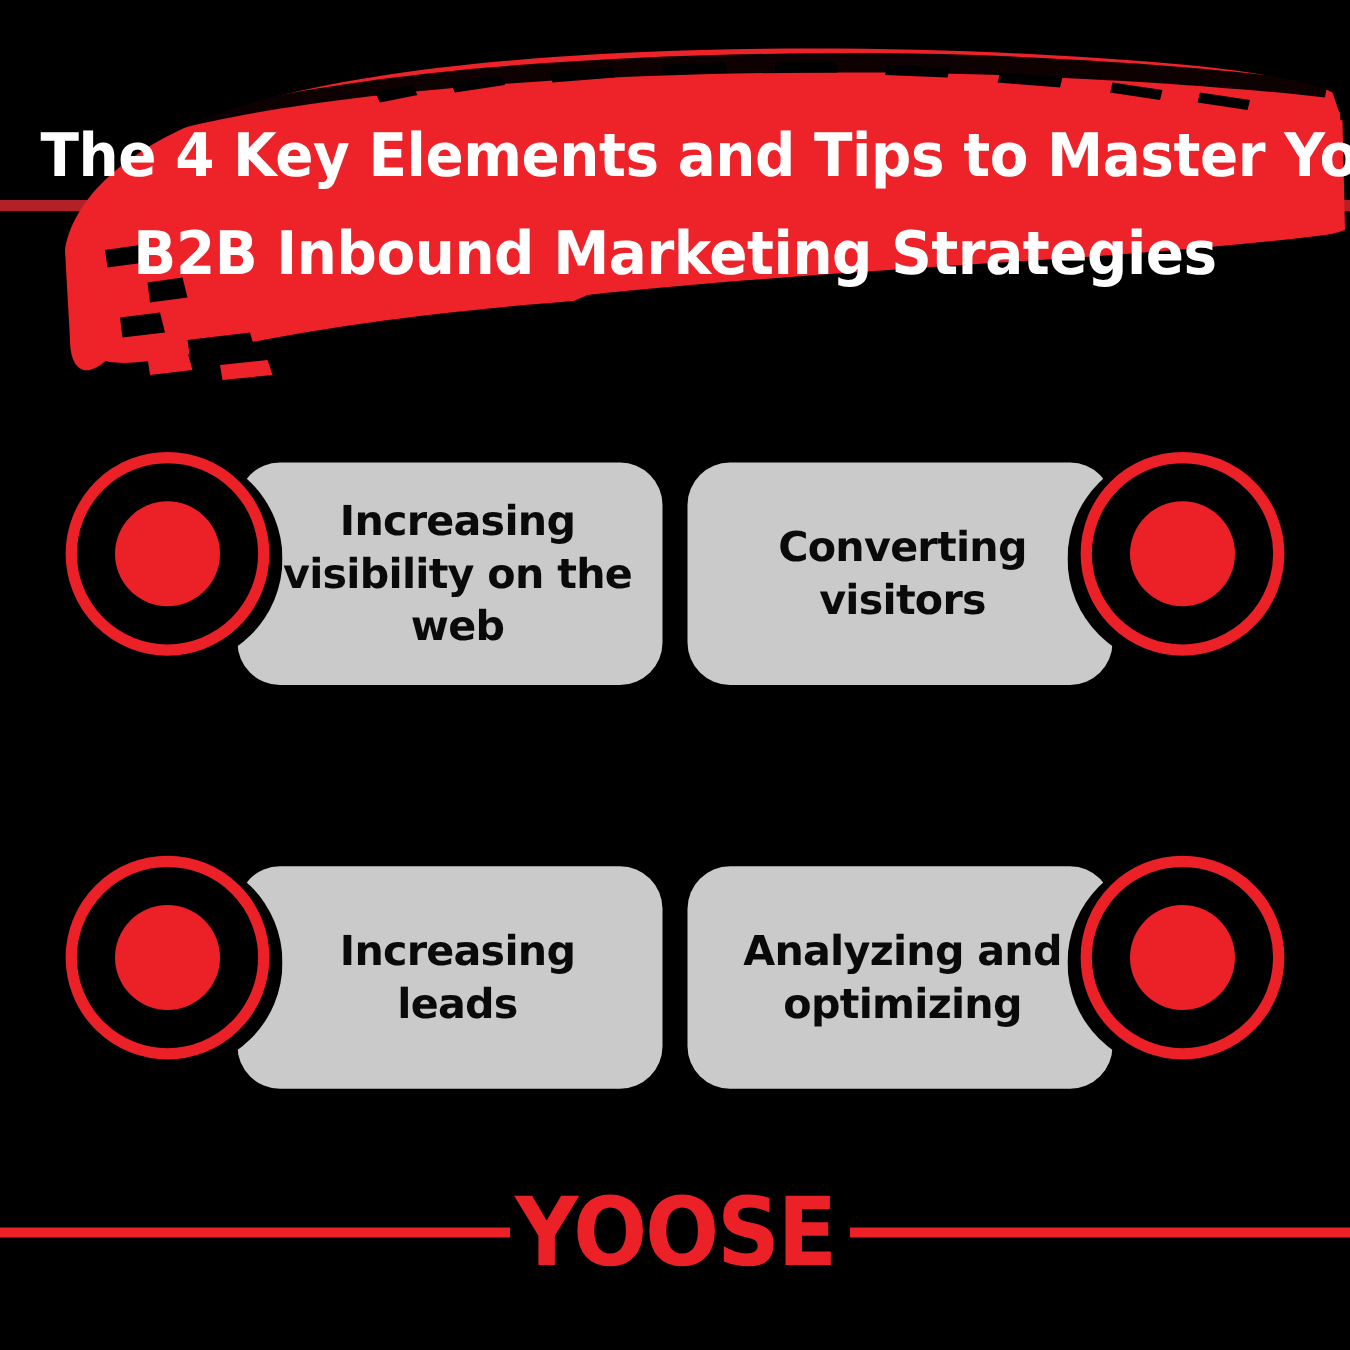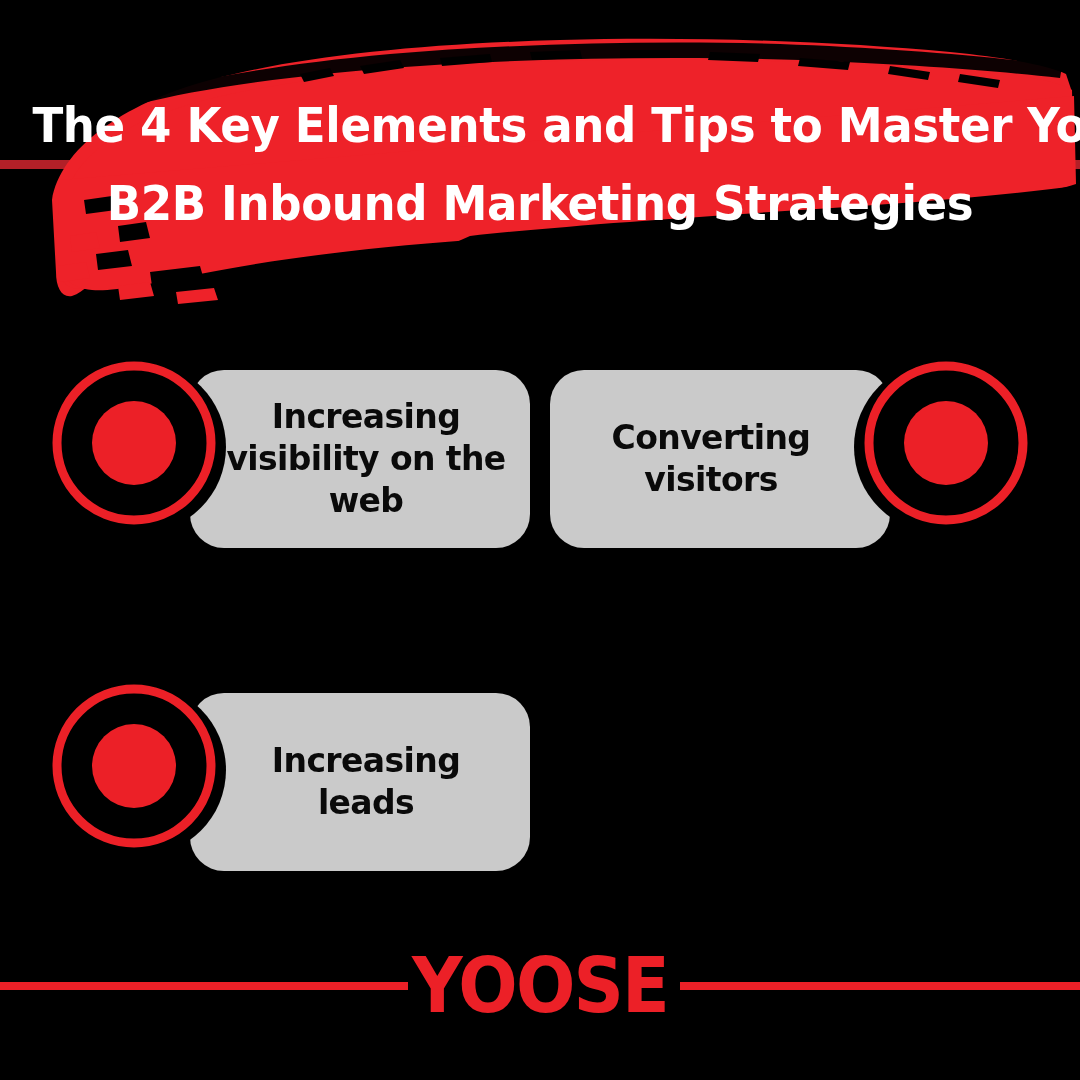--- a/index.html
+++ b/index.html
@@ -109,7 +109,7 @@
     z-index: 3;
   }
   .card.left .card-label  { left: 170px; }
-  .card.right .card-label { left: 17px;  }
+  .card.right .card-label { left: 28px;  }
 
   .badge {
     position: absolute;

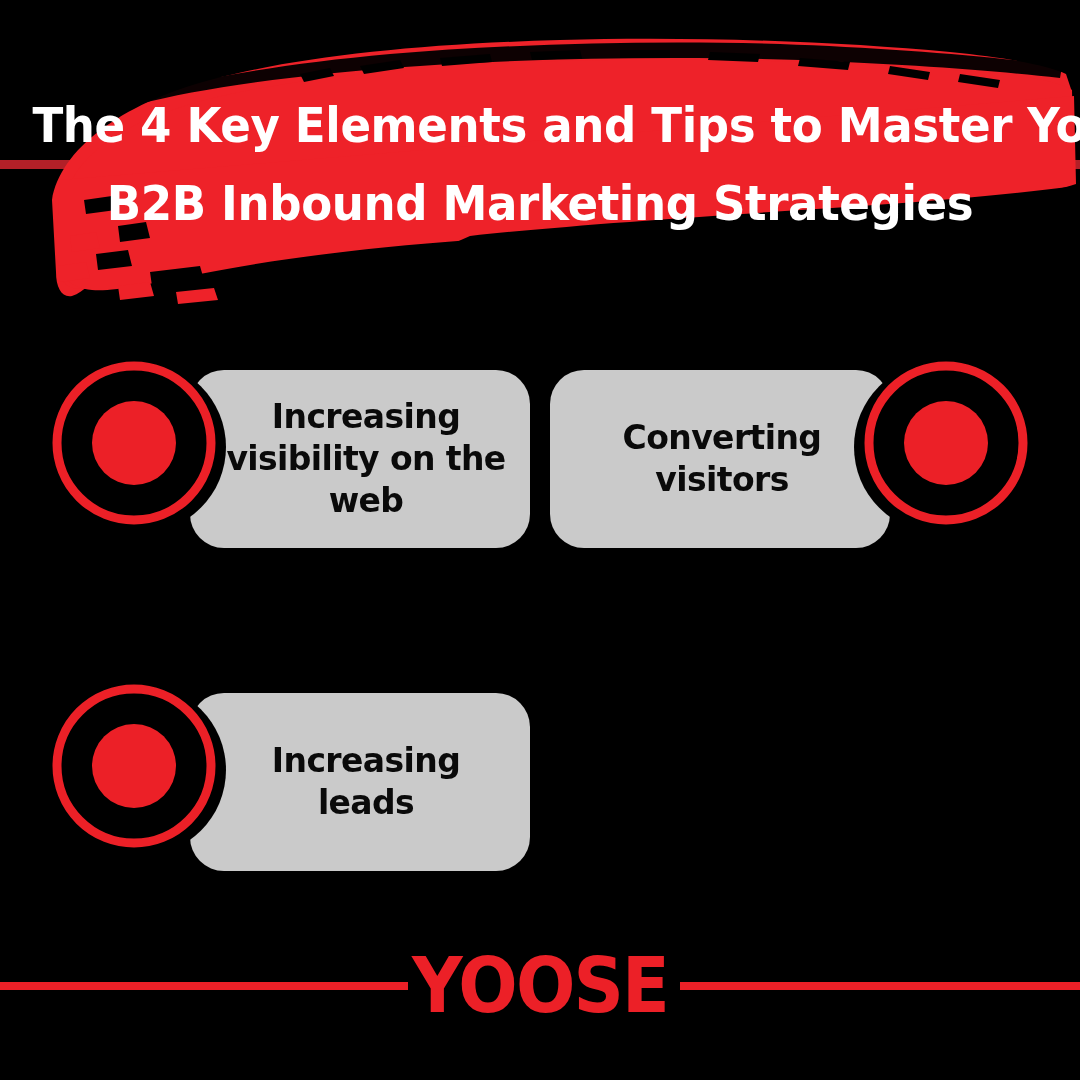--- a/index.html
+++ b/index.html
@@ -302,6 +302,18 @@
       <div class="card-label">Increasing leads</div>
     </div>
 
+    <div class="card right card-pos-3">
+      <div class="card-plate"></div>
+      <div class="badge">
+        <svg viewBox="0 0 180 180">
+          <circle cx="86" cy="92" r="86" fill="#000000"></circle>
+          <circle cx="92" cy="88" r="84" fill="#000000"></circle>
+          <circle cx="92" cy="88" r="77" fill="none" stroke="#EC2027" stroke-width="9"></circle>
+          <circle cx="92" cy="88" r="42" fill="#EC2027"></circle>
+        </svg>
+      </div>
+      <div class="card-label">Analyzing and optimizing</div>
+    </div>
   </div>
 
   <div id="footer">

